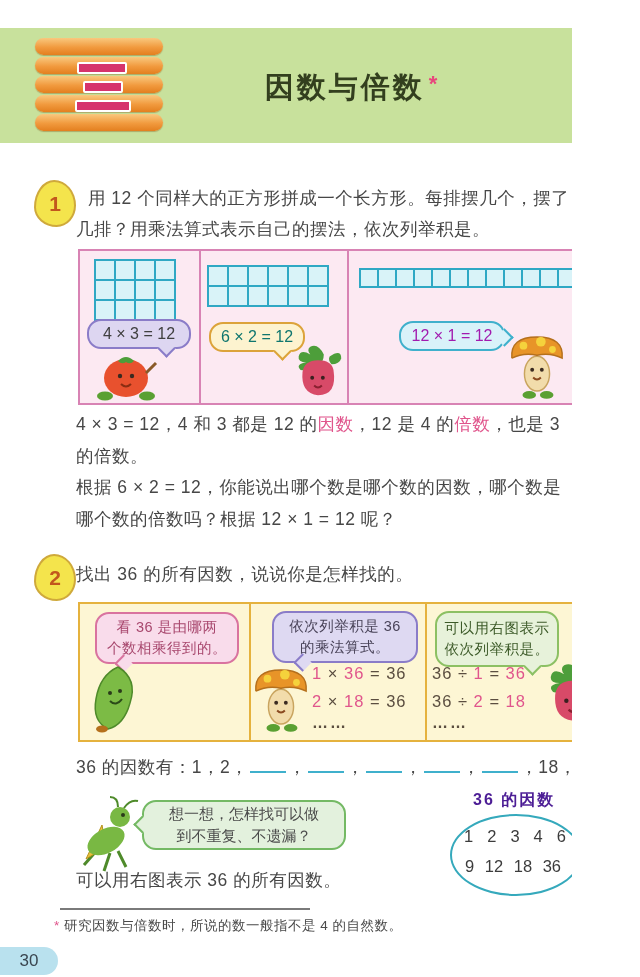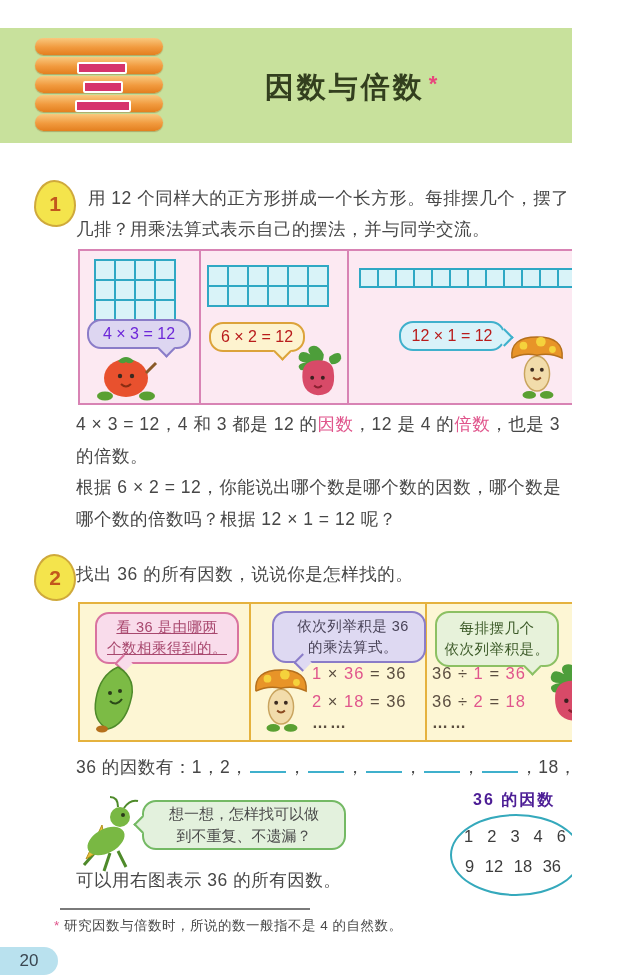--- a/index.html
+++ b/index.html
@@ -106,7 +106,7 @@
 
   <div class="badge" style="left:34px;top:180px">1</div>
   <div class="abs t nowrap" style="left:88px;top:186px">用 12 个同样大的正方形拼成一个长方形。每排摆几个，摆了</div>
-  <div class="abs t nowrap" style="left:76px;top:217px">几排？用乘法算式表示自己的摆法，并与同学交流。</div>
+  <div class="abs t nowrap" style="left:76px;top:217px">几排？用乘法算式表示自己的摆法，依次列举积是。</div>
 
   <div class="pinkbox">
     <div class="pdiv" style="left:119px"></div>

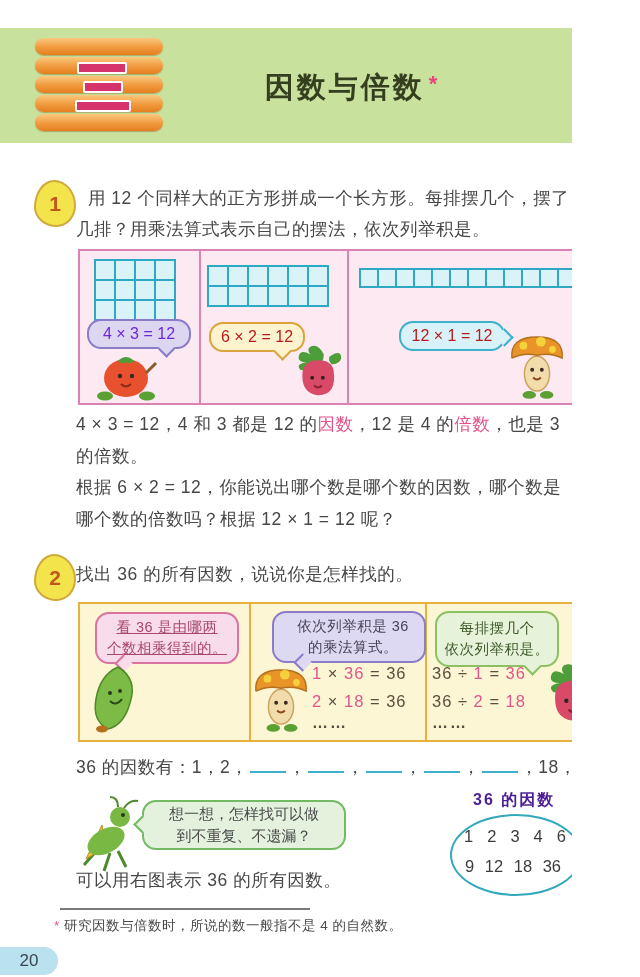--- a/index.html
+++ b/index.html
@@ -43,7 +43,7 @@
   
   .bubble{position:absolute;border:2px solid;border-radius:14px;display:flex;flex-direction:column;
           align-items:center;justify-content:center;text-align:center;line-height:20px;}
-  .b-purple{background:#ddd6f1;border-color:#8a7cc8;color:#6d28d9;}
+  .b-purple{background:#ddd6f1;border-color:#8a7cc8;color:#404040;}
   .b-yellow{background:#fdf3cf;border-color:#dca33a;color:#b91c1c;}
   .b-cyan{background:#d9f2f9;border-color:#3fb0cc;color:#b91c1c;}
   .b-pink{background:#f9dceb;border-color:#d9739f;color:#a8486e;text-decoration:underline;}

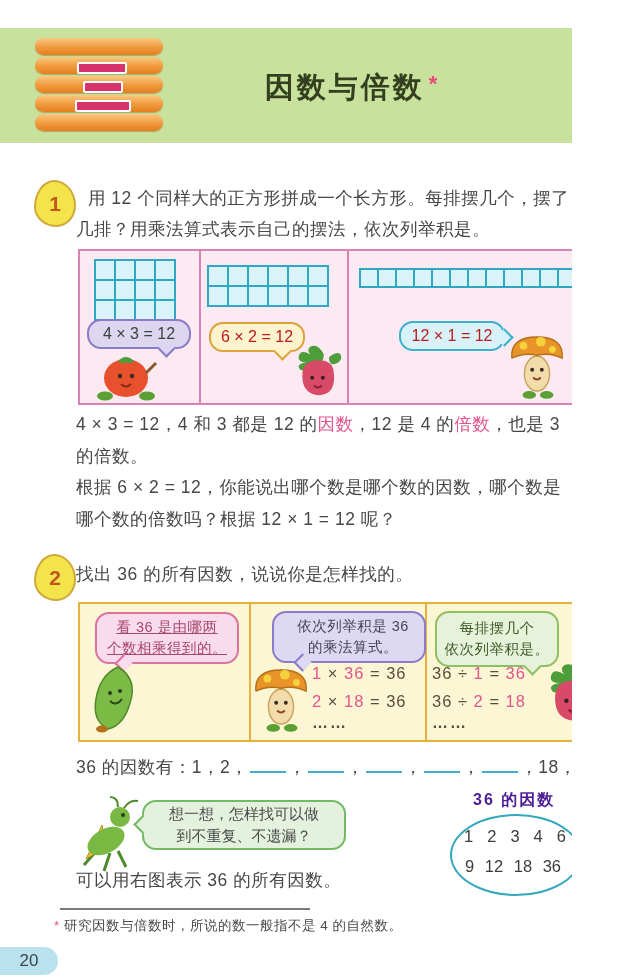--- a/index.html
+++ b/index.html
@@ -44,7 +44,7 @@
   .bubble{position:absolute;border:2px solid;border-radius:14px;display:flex;flex-direction:column;
           align-items:center;justify-content:center;text-align:center;line-height:20px;}
   .b-purple{background:#ddd6f1;border-color:#8a7cc8;color:#404040;}
-  .b-yellow{background:#fdf3cf;border-color:#dca33a;color:#b91c1c;}
+  .b-yellow{background:#fdf3cf;border-color:#dca33a;color:#0f766e;}
   .b-cyan{background:#d9f2f9;border-color:#3fb0cc;color:#b91c1c;}
   .b-pink{background:#f9dceb;border-color:#d9739f;color:#a8486e;text-decoration:underline;}
   .b-lav{background:#ded9f2;border-color:#8a7cc8;color:#494358;padding-left:8px;}

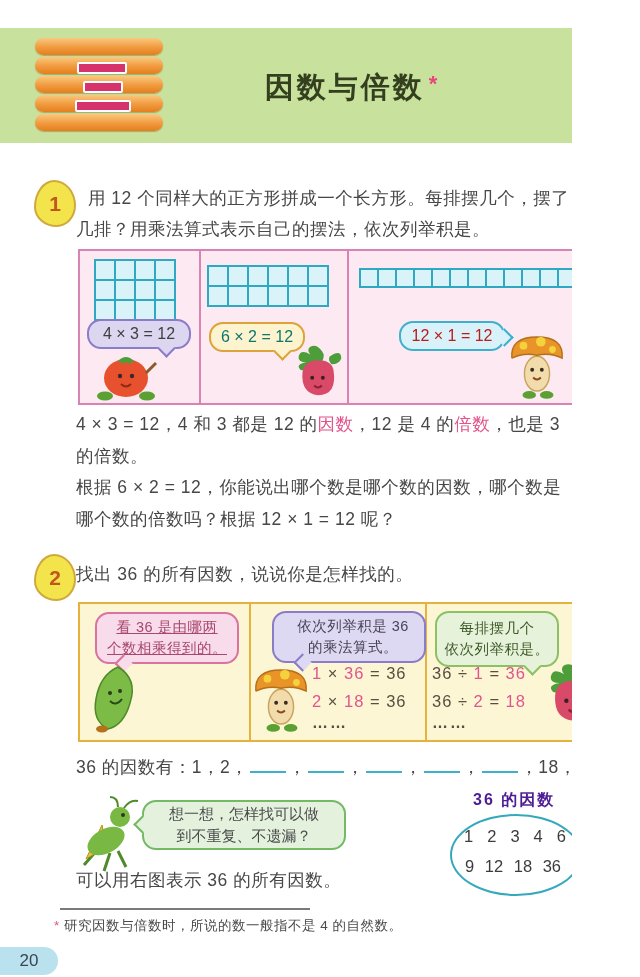--- a/index.html
+++ b/index.html
@@ -45,7 +45,7 @@
           align-items:center;justify-content:center;text-align:center;line-height:20px;}
   .b-purple{background:#ddd6f1;border-color:#8a7cc8;color:#404040;}
   .b-yellow{background:#fdf3cf;border-color:#dca33a;color:#0f766e;}
-  .b-cyan{background:#d9f2f9;border-color:#3fb0cc;color:#b91c1c;}
+  .b-cyan{background:#d9f2f9;border-color:#3fb0cc;color:#a21caf;}
   .b-pink{background:#f9dceb;border-color:#d9739f;color:#a8486e;text-decoration:underline;}
   .b-lav{background:#ded9f2;border-color:#8a7cc8;color:#494358;padding-left:8px;}
   .b-green{background:#e7f2da;border-color:#8cc063;color:#3c5a28;}

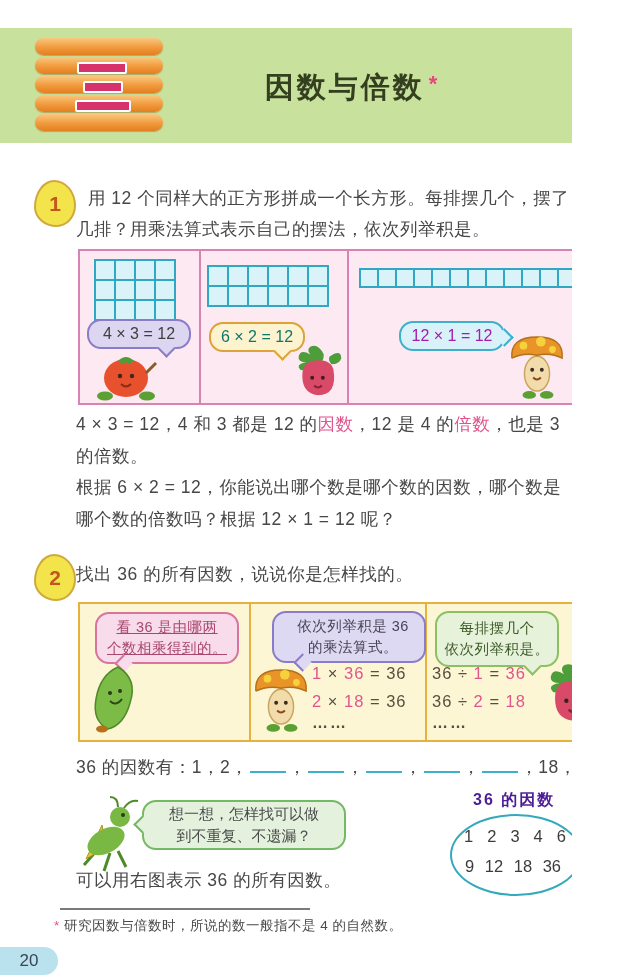--- a/index.html
+++ b/index.html
@@ -46,7 +46,7 @@
   .b-purple{background:#ddd6f1;border-color:#8a7cc8;color:#404040;}
   .b-yellow{background:#fdf3cf;border-color:#dca33a;color:#0f766e;}
   .b-cyan{background:#d9f2f9;border-color:#3fb0cc;color:#a21caf;}
-  .b-pink{background:#f9dceb;border-color:#d9739f;color:#a8486e;text-decoration:underline;}
+  .b-pink{background:#f9dceb;border-color:#d9739f;color:#a8486e;}
   .b-lav{background:#ded9f2;border-color:#8a7cc8;color:#494358;padding-left:8px;}
   .b-green{background:#e7f2da;border-color:#8cc063;color:#3c5a28;}
   .b-think{background:#e3f1dd;border-color:#74b964;color:#4a4a4a;}

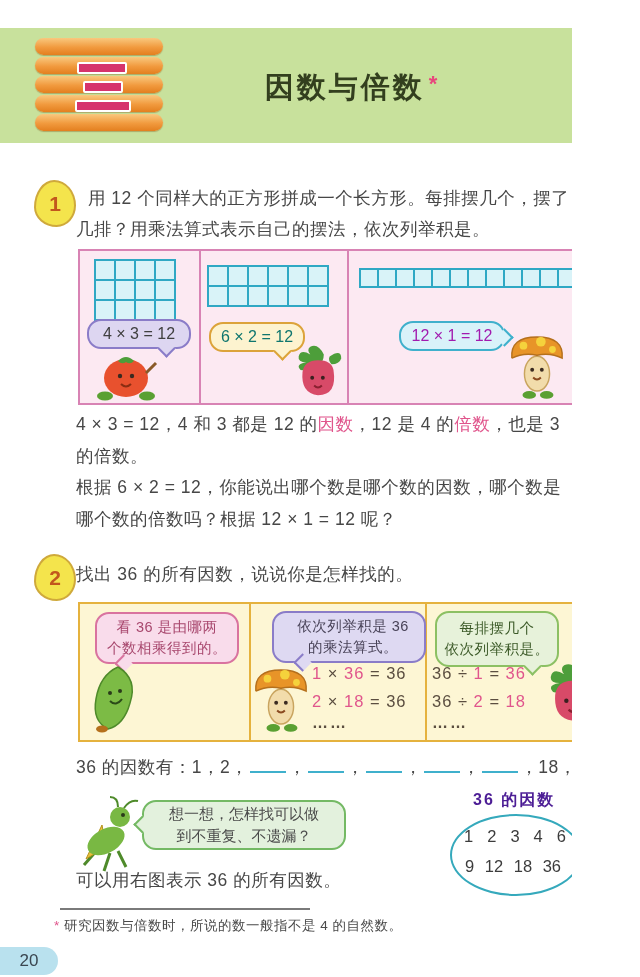--- a/index.html
+++ b/index.html
@@ -47,7 +47,7 @@
   .b-yellow{background:#fdf3cf;border-color:#dca33a;color:#0f766e;}
   .b-cyan{background:#d9f2f9;border-color:#3fb0cc;color:#a21caf;}
   .b-pink{background:#f9dceb;border-color:#d9739f;color:#a8486e;}
-  .b-lav{background:#ded9f2;border-color:#8a7cc8;color:#494358;padding-left:8px;}
+  .b-lav{background:#ded9f2;border-color:#8a7cc8;color:#494358;}
   .b-green{background:#e7f2da;border-color:#8cc063;color:#3c5a28;}
   .b-think{background:#e3f1dd;border-color:#74b964;color:#4a4a4a;}
   .beq{font-size:16px;font-weight:500;}

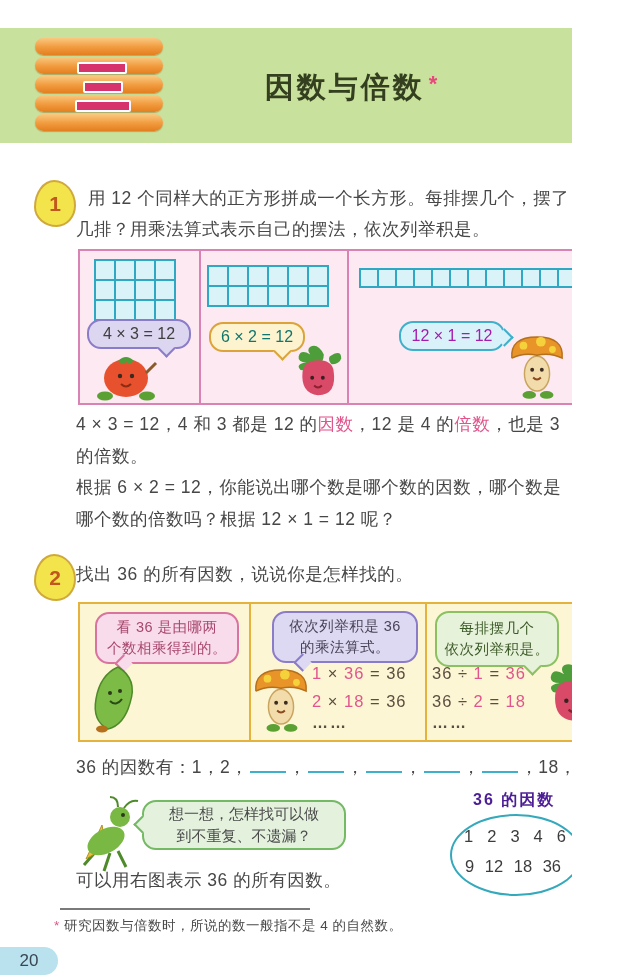--- a/index.html
+++ b/index.html
@@ -253,7 +253,7 @@
     <div class="dots" style="left:232px;top:110px">……</div>
 
     <div class="bubble b-green hint" style="left:355px;top:7px;width:120px;height:52px">
-      <span>每排摆几个</span>
+      <span>可以用右图表示</span>
       <span>依次列举积是。</span>
       <i class="tail tl-gr" style="right:18px;bottom:-8px"></i>
     </div>

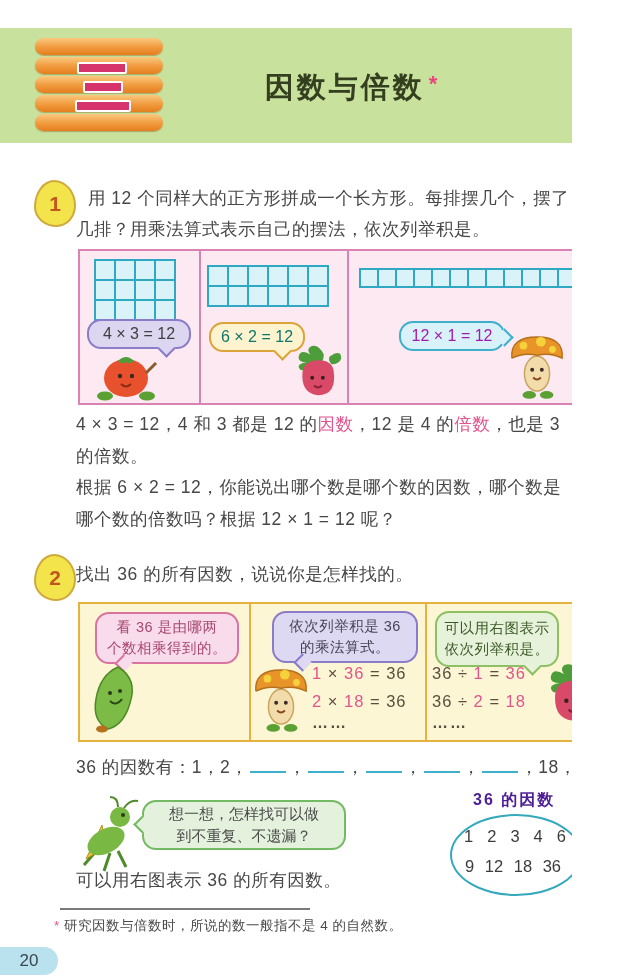--- a/index.html
+++ b/index.html
@@ -318,7 +318,7 @@
   </div>
 
   <div class="pagenum">
-    <span>20</span>
+    <span>30</span>
   </div>
 
 </div>

